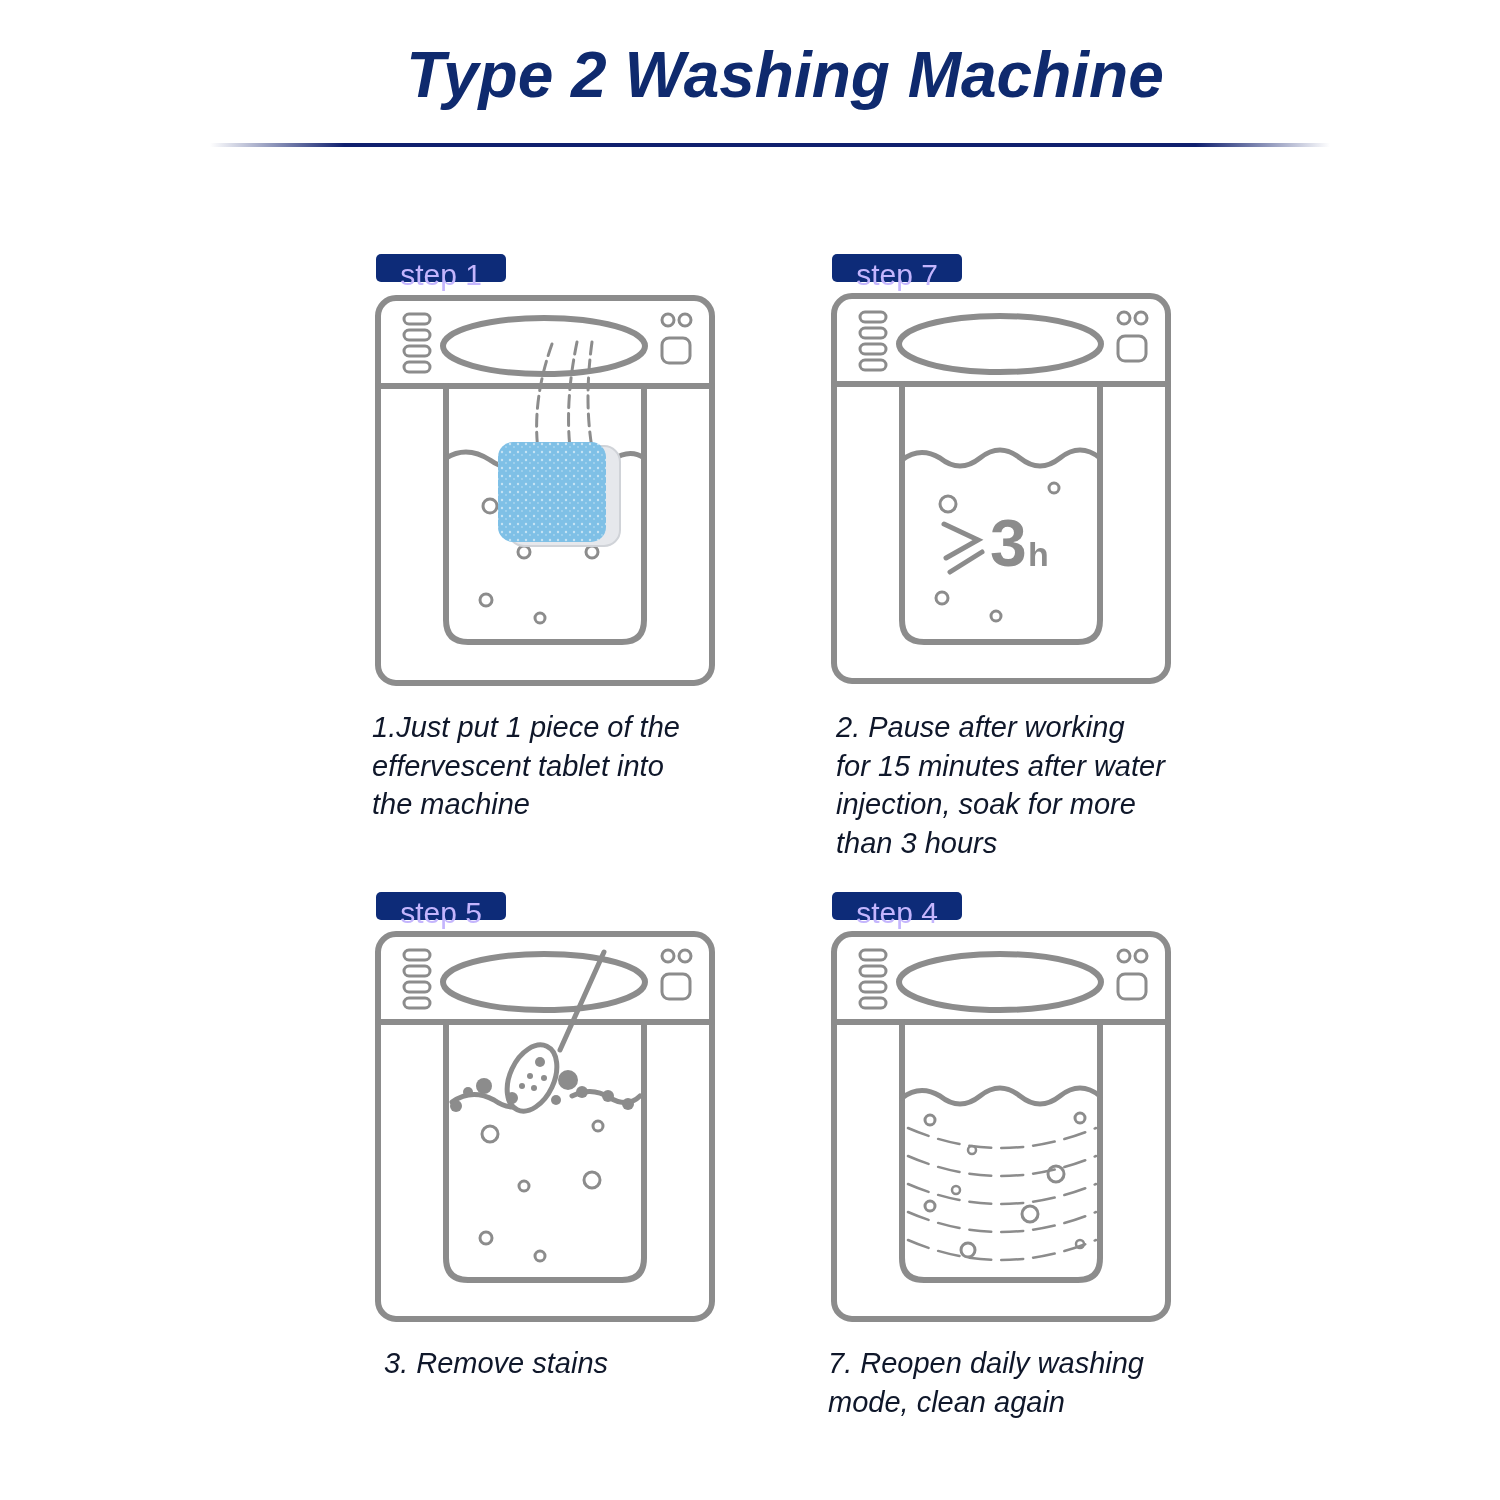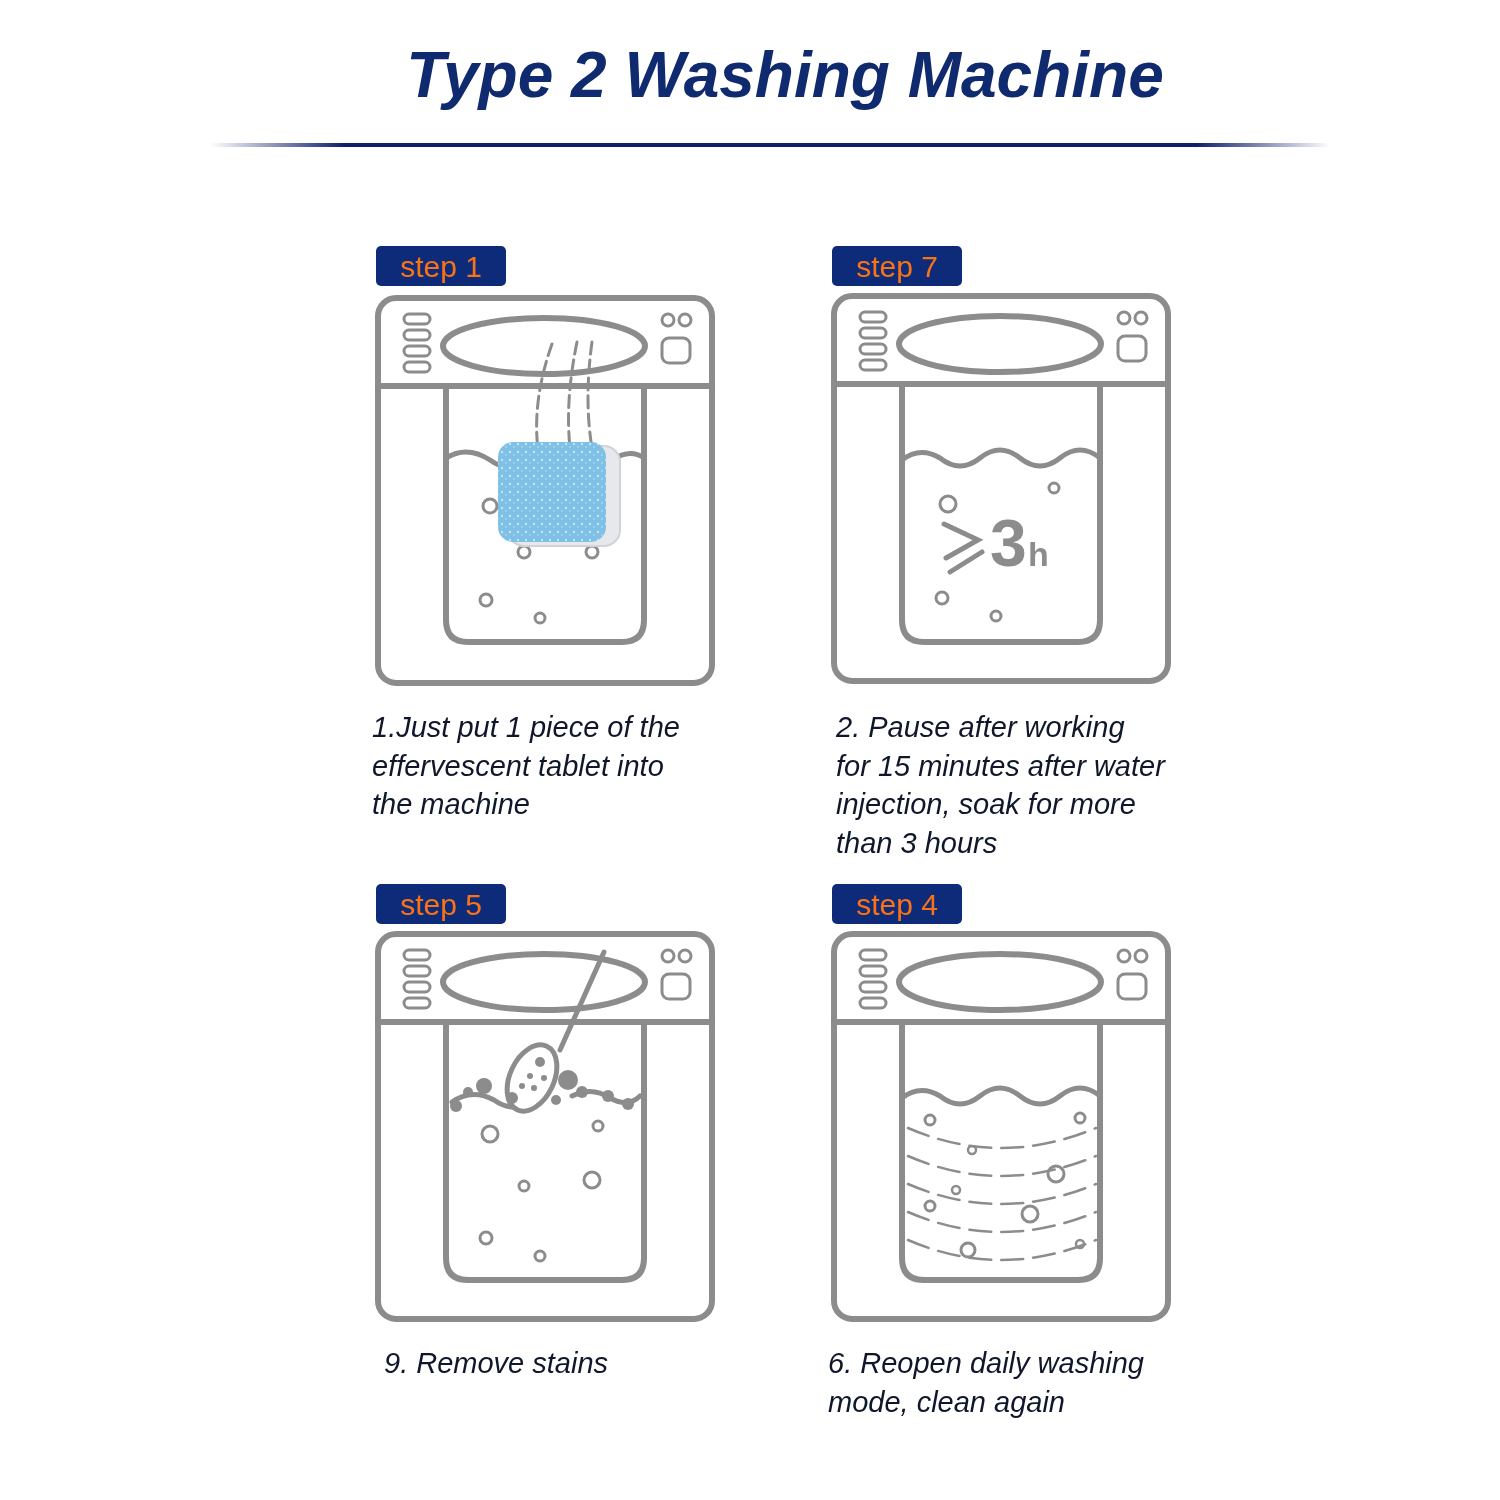--- a/index.html
+++ b/index.html
@@ -11,8 +11,8 @@
   .rule { position: absolute; left: 210px; top: 143px; width: 1120px; height: 4px;
           background: linear-gradient(to right, rgba(15,31,110,0) 0%, #0f1f6e 12%, #0f1f6e 88%, rgba(15,31,110,0) 100%); }
   .step { position: absolute; width: 360px; }
-  .badge { position: absolute; left: 4px; top: 8px; width: 130px; height: 40px; background: #0d2b78;
-           border-radius: 5px; color: #f97316; font-size: 30px; line-height: 42px;
+  .badge { position: absolute; left: 4px; top: 16px; width: 130px; height: 28px; background: #0d2b78;
+           border-radius: 5px; color: #c4b5fd; font-size: 30px; line-height: 42px;
            text-align: center; font-family: "Liberation Sans", sans-serif; }
   .machine { position: absolute; left: 0; top: 52px; }
   .desc { position: absolute; left: 0; width: 400px; color: #0f172a; font-style: italic;

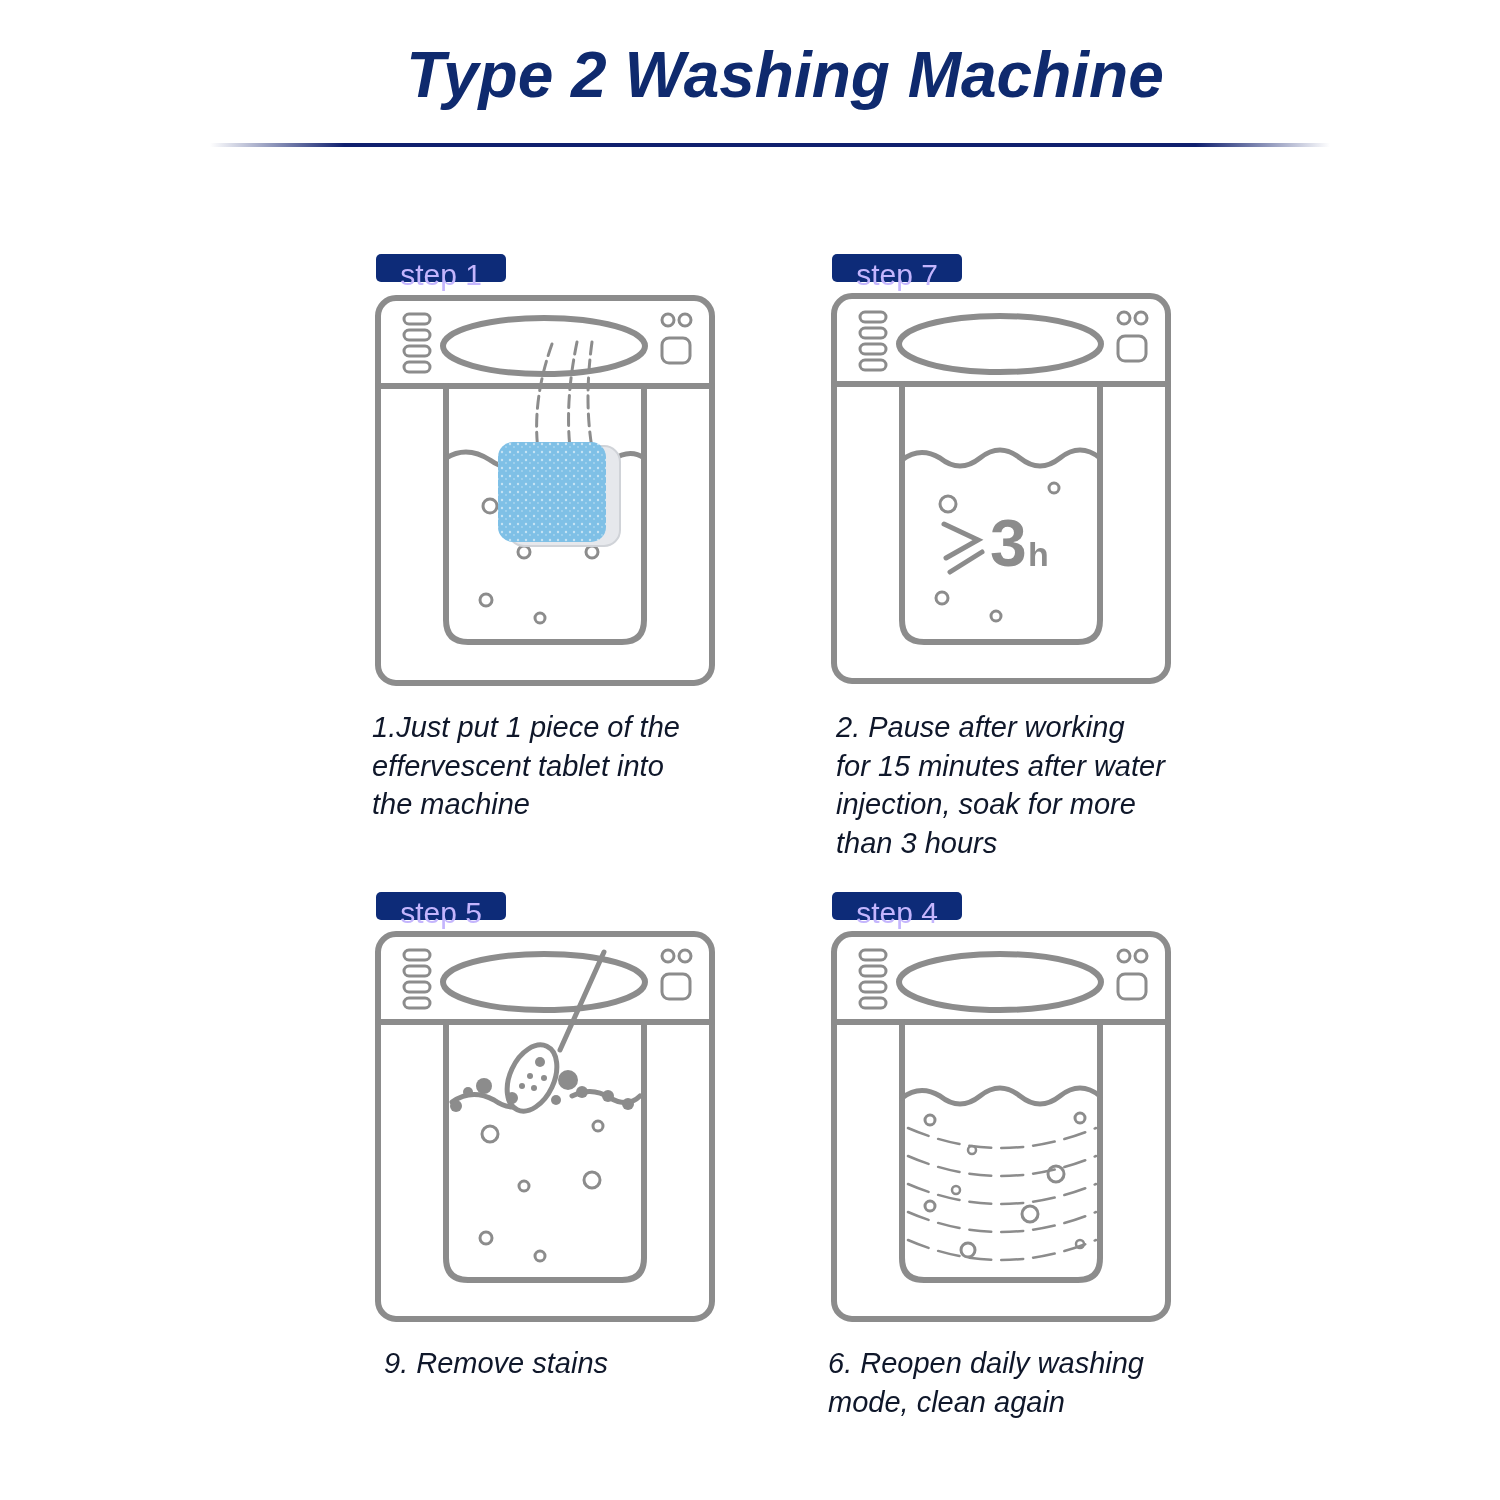--- a/index.html
+++ b/index.html
@@ -143,7 +143,7 @@
         <circle cx="162" cy="160" r="3"></circle>
     </g>
   </svg>
-  <div class="desc" style="top:468px; left:12px;">9. Remove stains</div>
+  <div class="desc" style="top:468px; left:12px;">3. Remove stains</div>
 </div>
 
 <div class="step" style="left:828px; top:876px;">

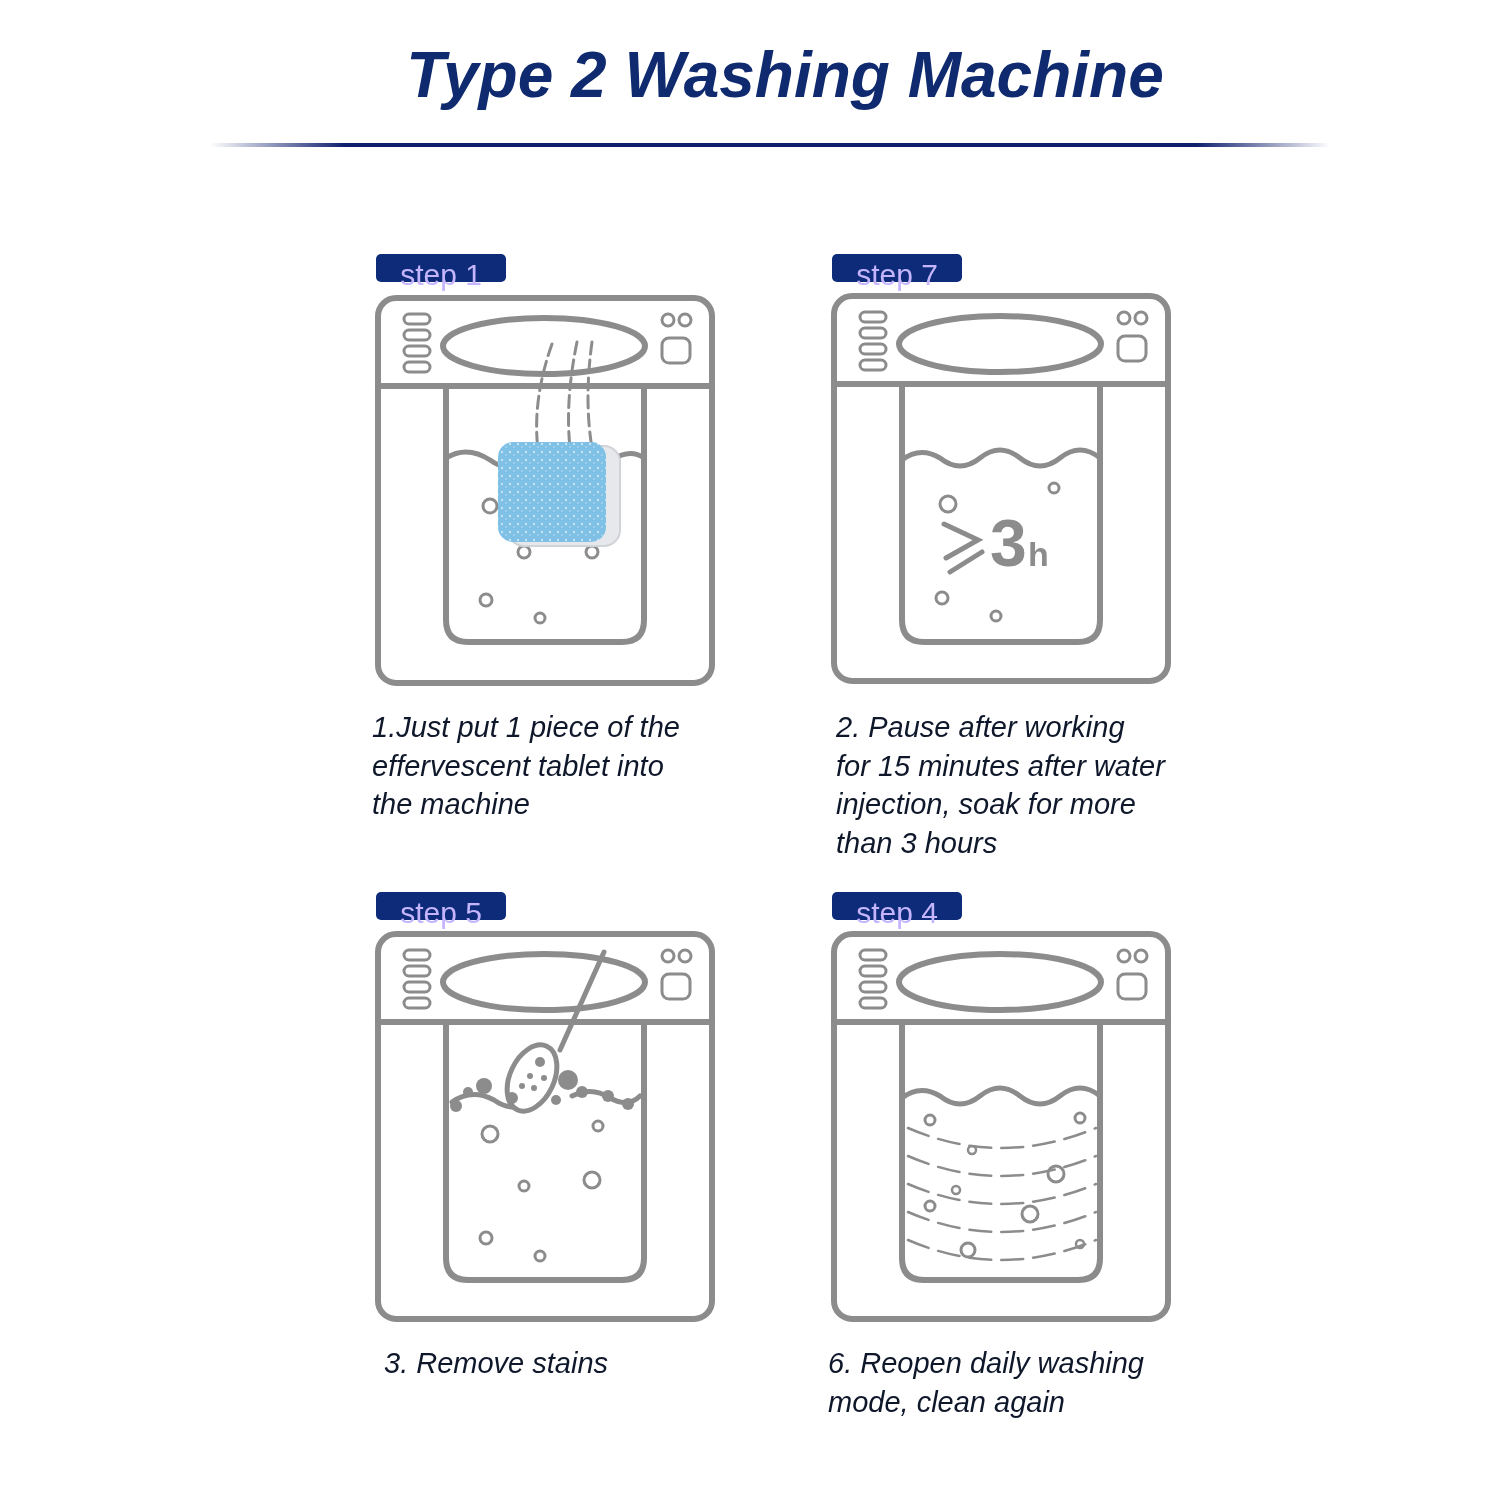--- a/index.html
+++ b/index.html
@@ -180,7 +180,7 @@
       <circle cx="140" cy="322" r="7" stroke-width="3"></circle>
     </g>
   </svg>
-  <div class="desc" style="top:468px;">6. Reopen daily washing
+  <div class="desc" style="top:468px;">7. Reopen daily washing
 mode, clean again</div>
 </div>
 

